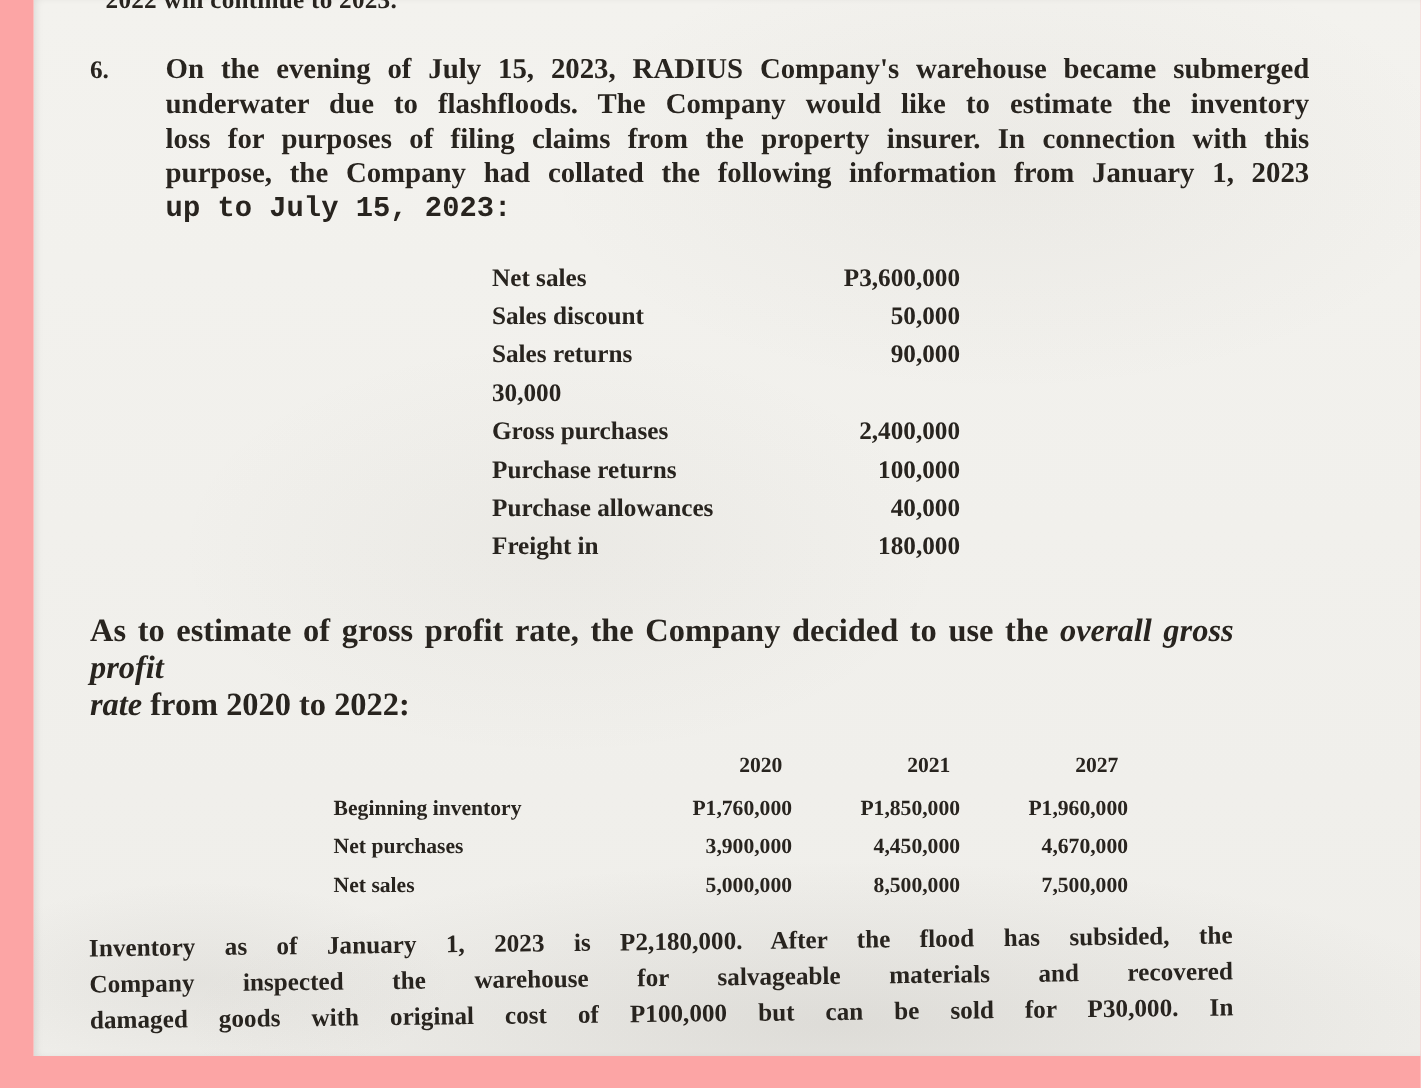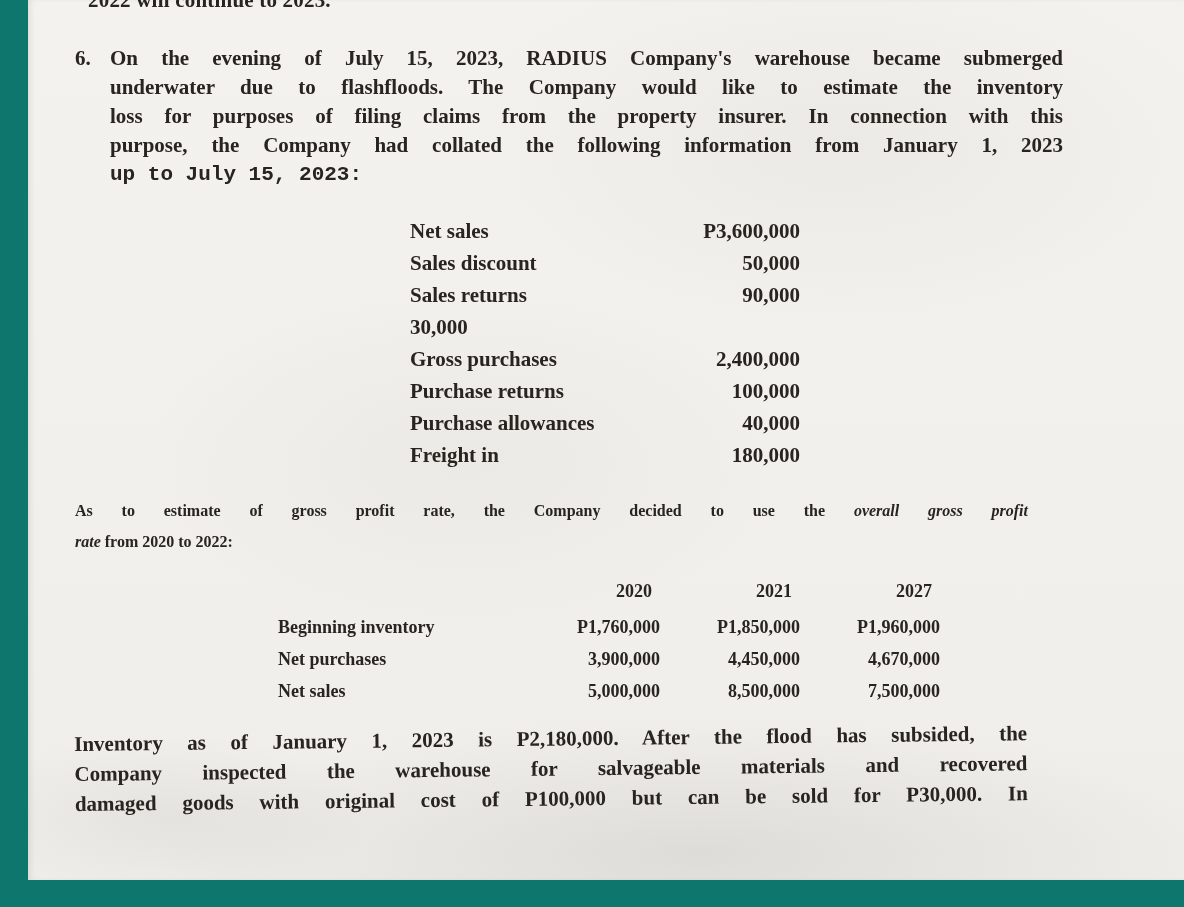--- a/index.html
+++ b/index.html
@@ -14,7 +14,7 @@
     position: relative;
     width: 1184px;
     height: 907px;
-    background: #0f766e;
+    background: #fca5a5;
   }
   
   .scan {

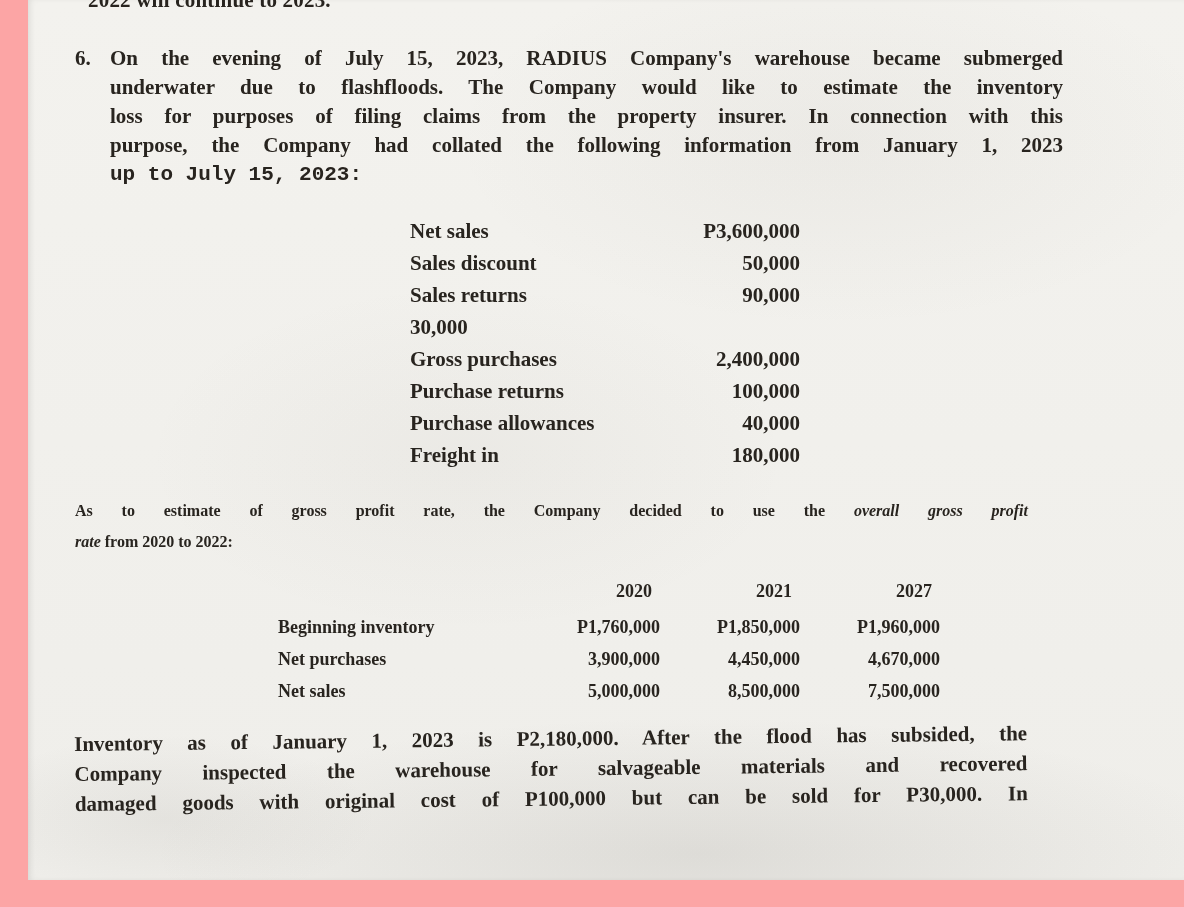--- a/index.html
+++ b/index.html
@@ -46,7 +46,7 @@
     margin-top: 44px;
   }
   .pnum { width: 35px; font-size: 21px; line-height: 29px; }
-  .intro { width: 953px; font-size: 21px; line-height: 29px; }
+  .intro { width: 953px; font-size: 24px; line-height: 29px; margin-left: 28px; }
   .jline { text-align: justify; text-align-last: justify; }
   .jline.last { text-align-last: left; font-family: Liberation Mono, monospace; }
   .fin-list {

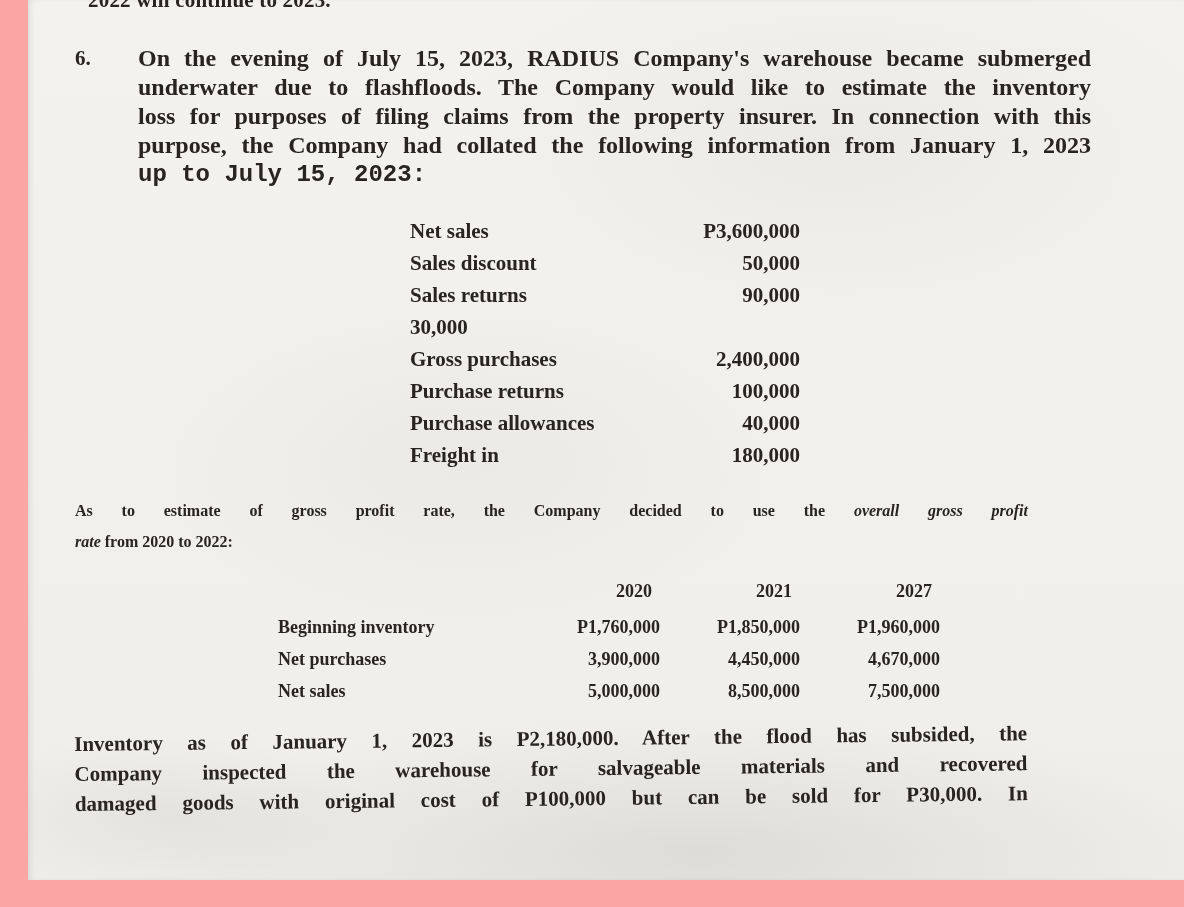--- a/index.html
+++ b/index.html
@@ -59,9 +59,9 @@
   .fin-row { display: flex; justify-content: space-between; }
   .fin-amount { }
   .gp-note {
-    margin-top: 24px;
+    margin-top: 39px;
     width: 953px;
-    font-size: 16px;
+    font-size: 27px;
     line-height: 31px;
   }
   .gp-note .l1 { text-align: justify; text-align-last: justify; }

